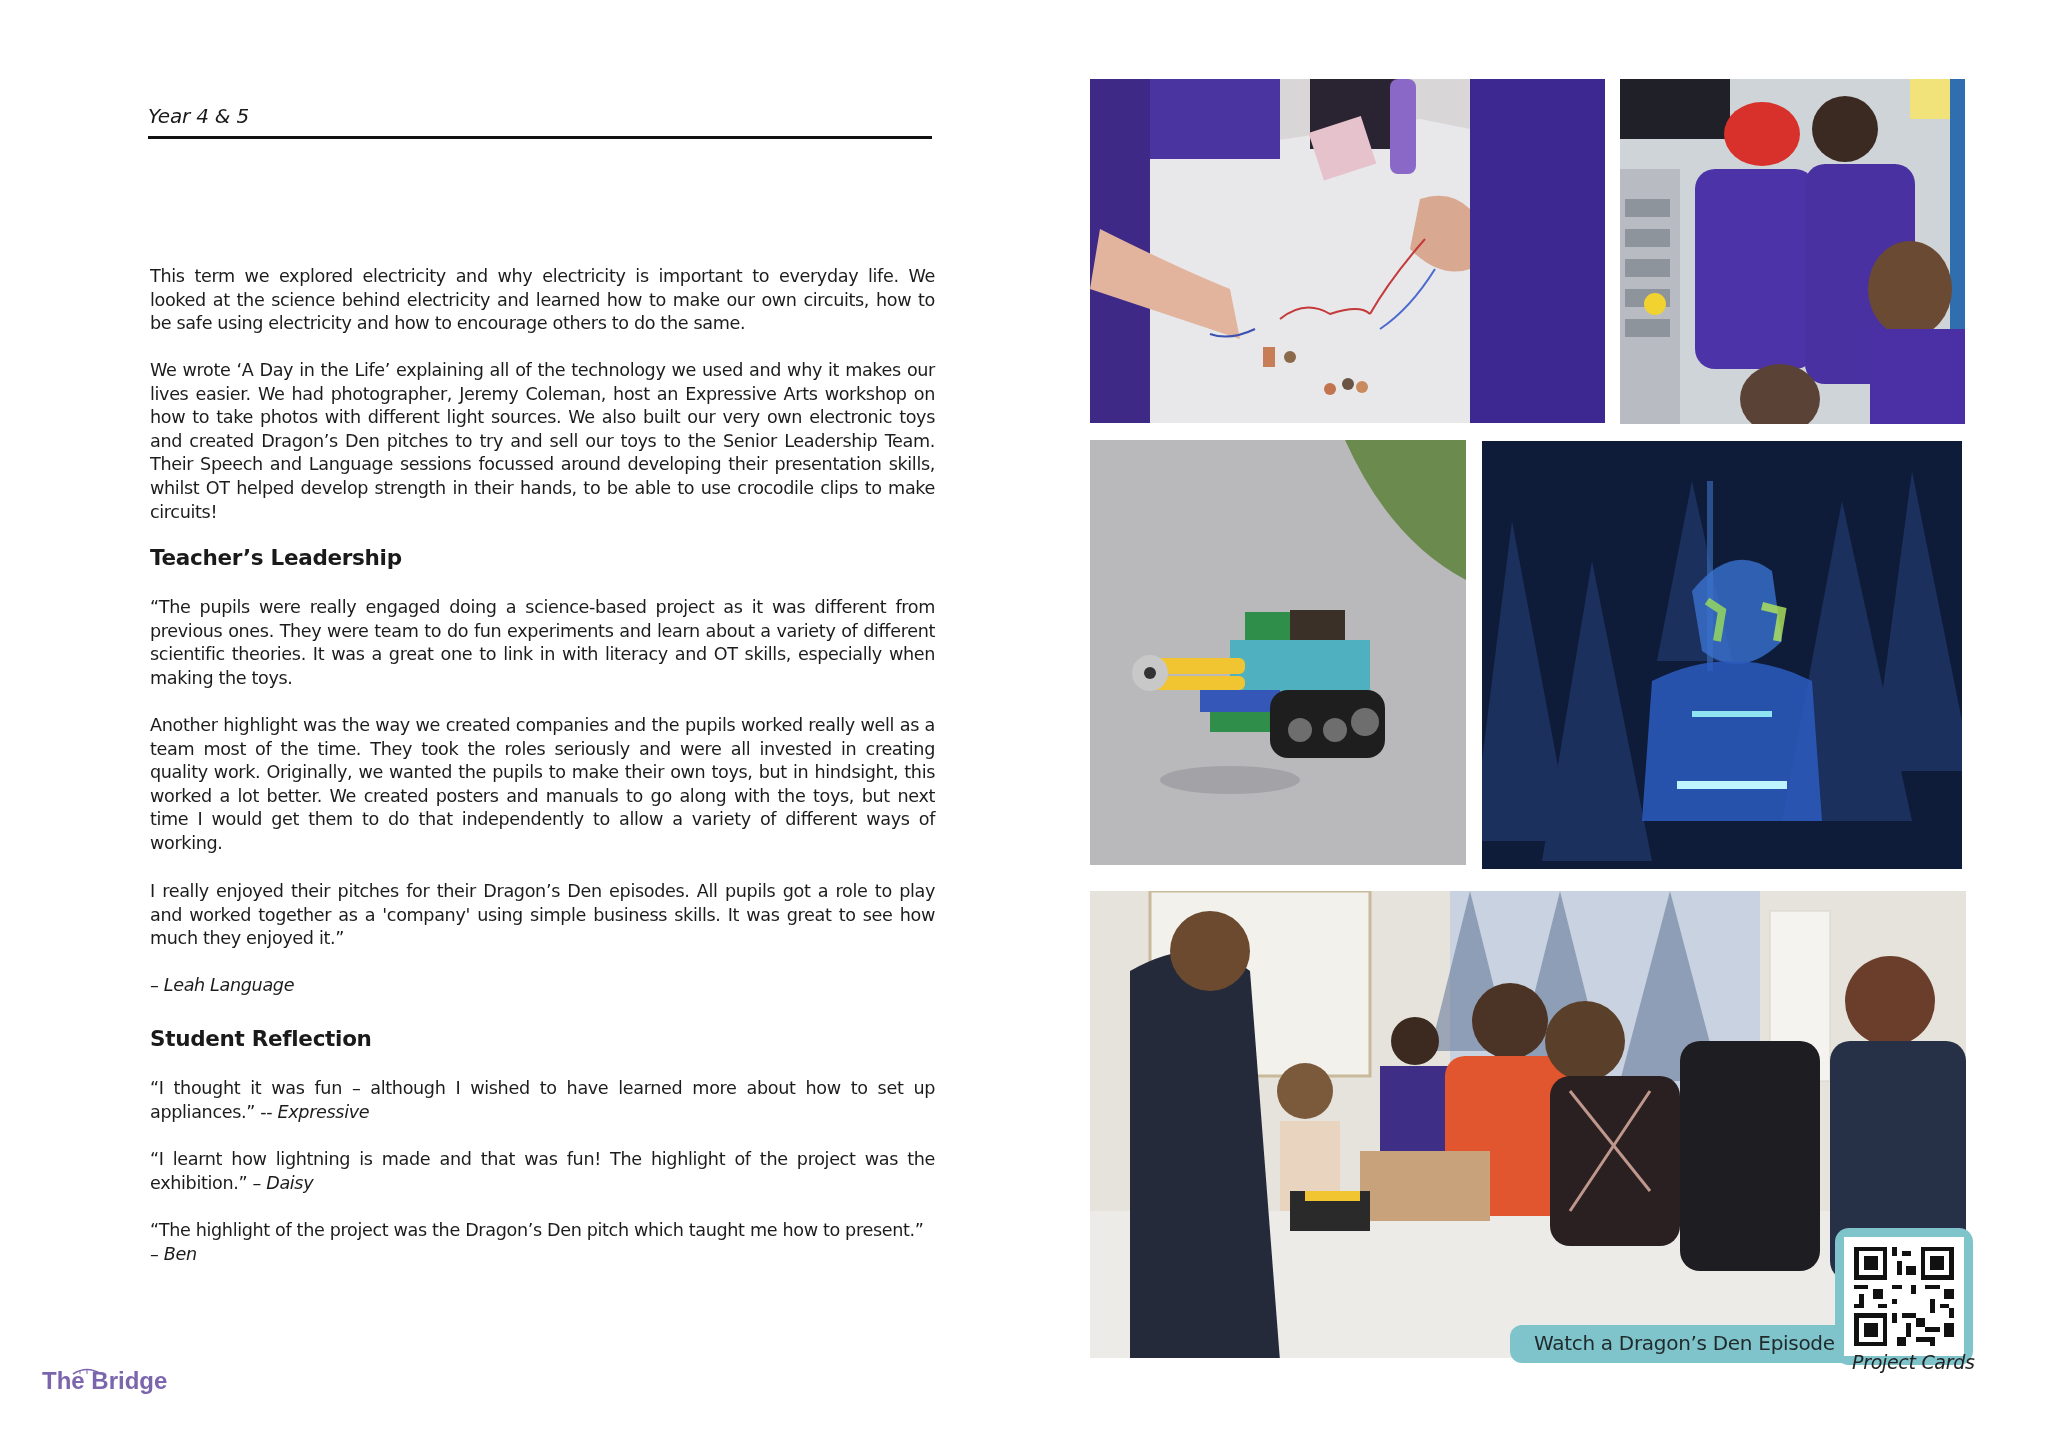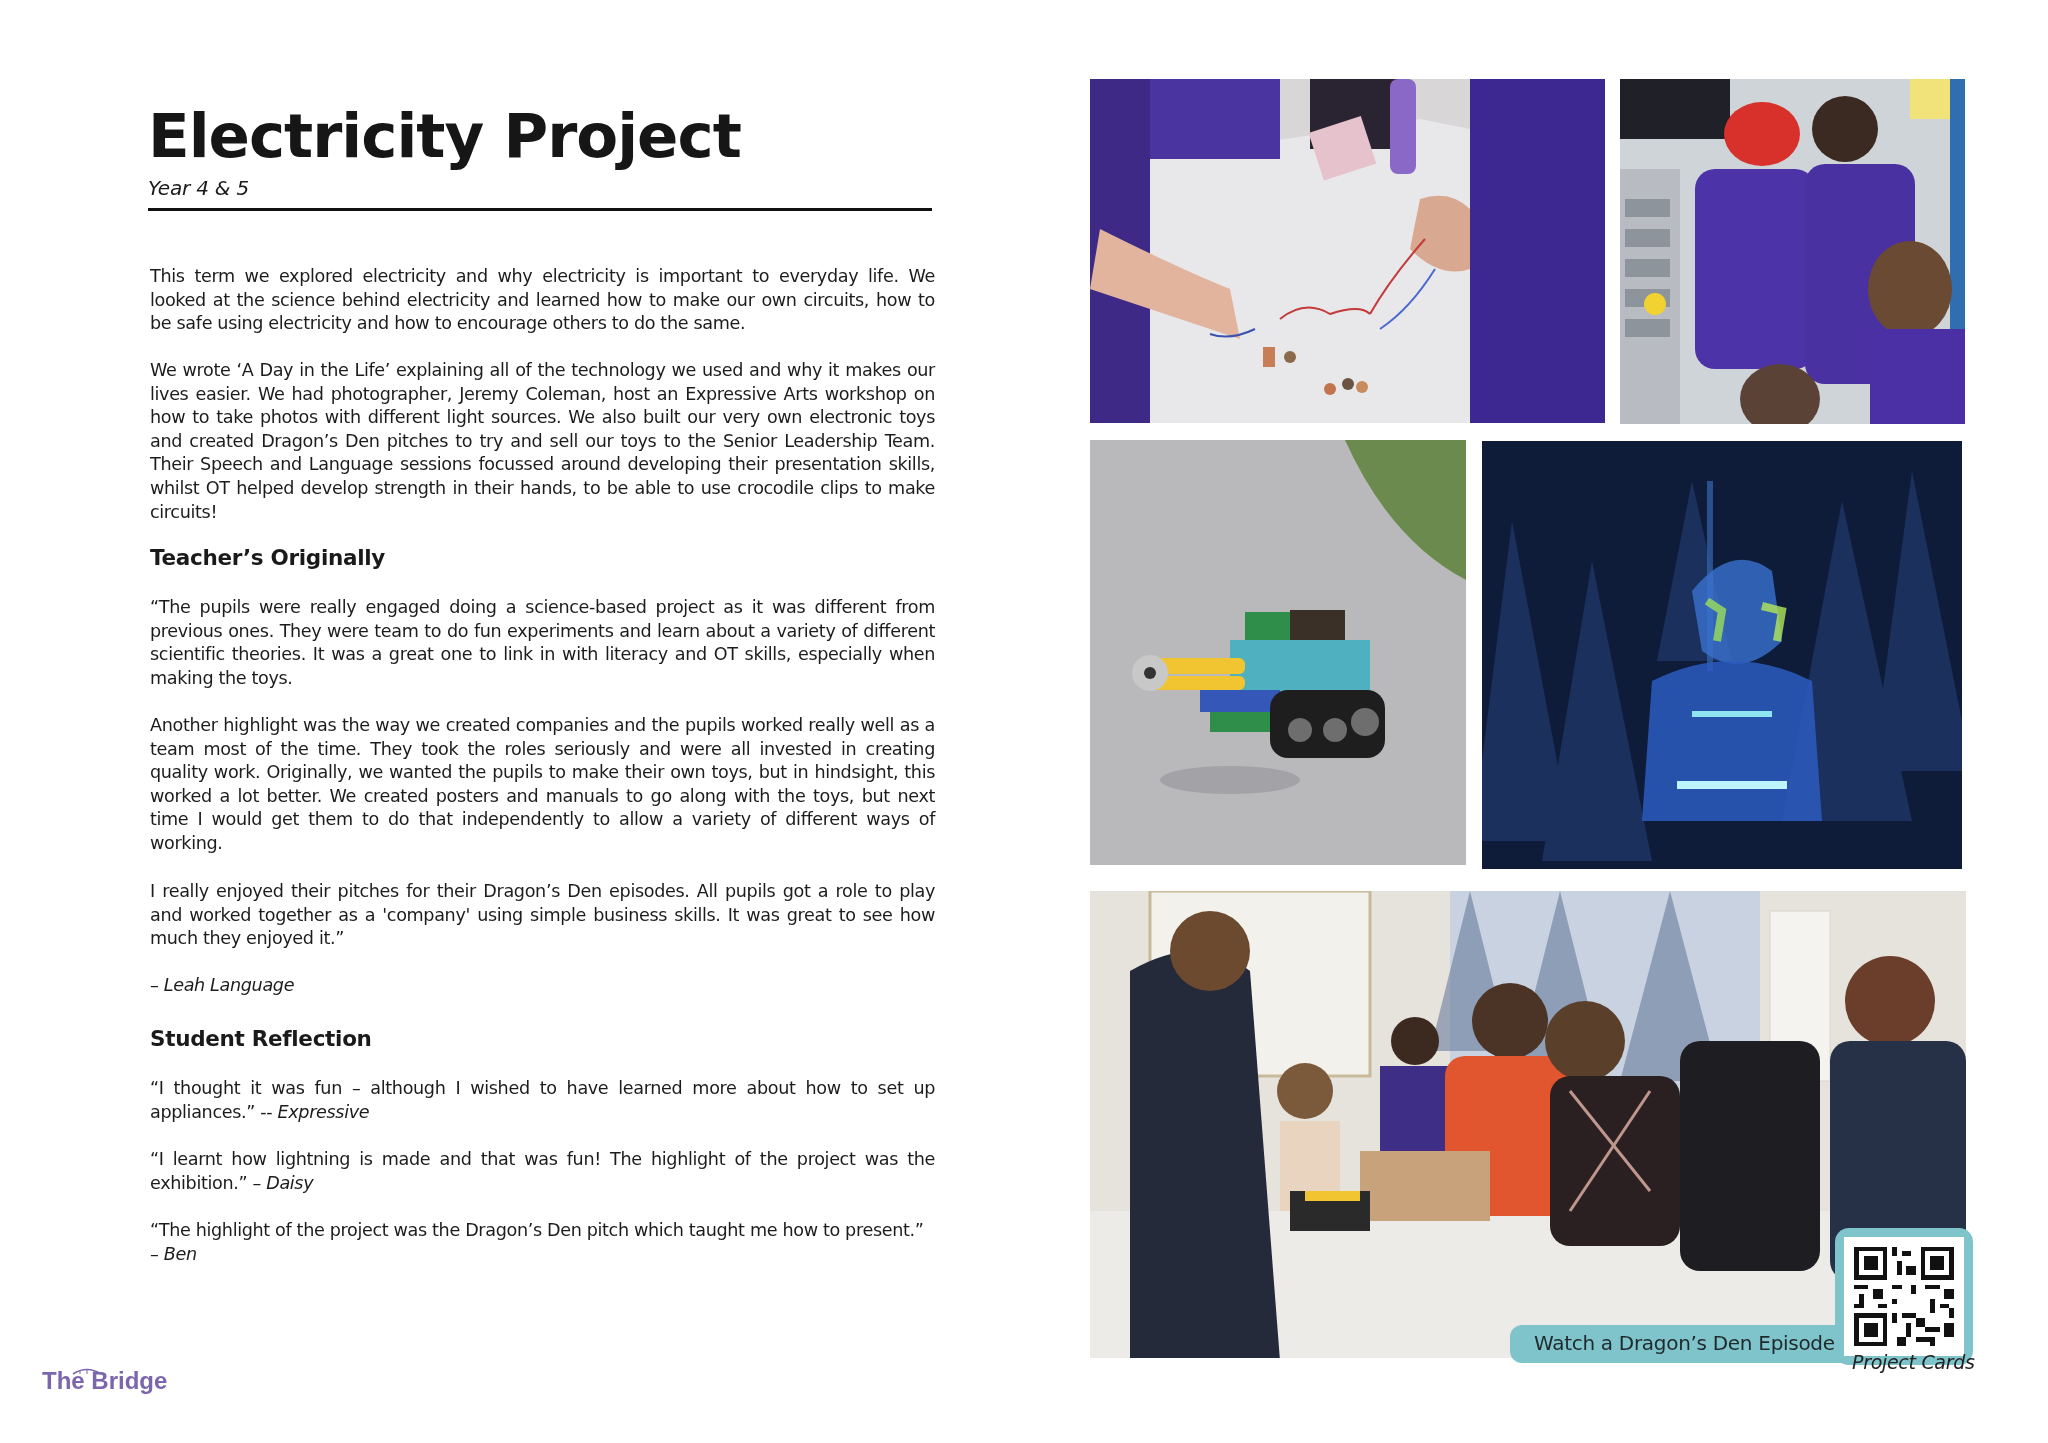--- a/index.html
+++ b/index.html
@@ -42,7 +42,6 @@
 <body>
 
 <div class="left-col">
-  <h1 class="title">Electricity Project</h1>
   <p class="subtitle">Year 4 &amp; 5</p>
   <div class="rule"></div>
 </div>

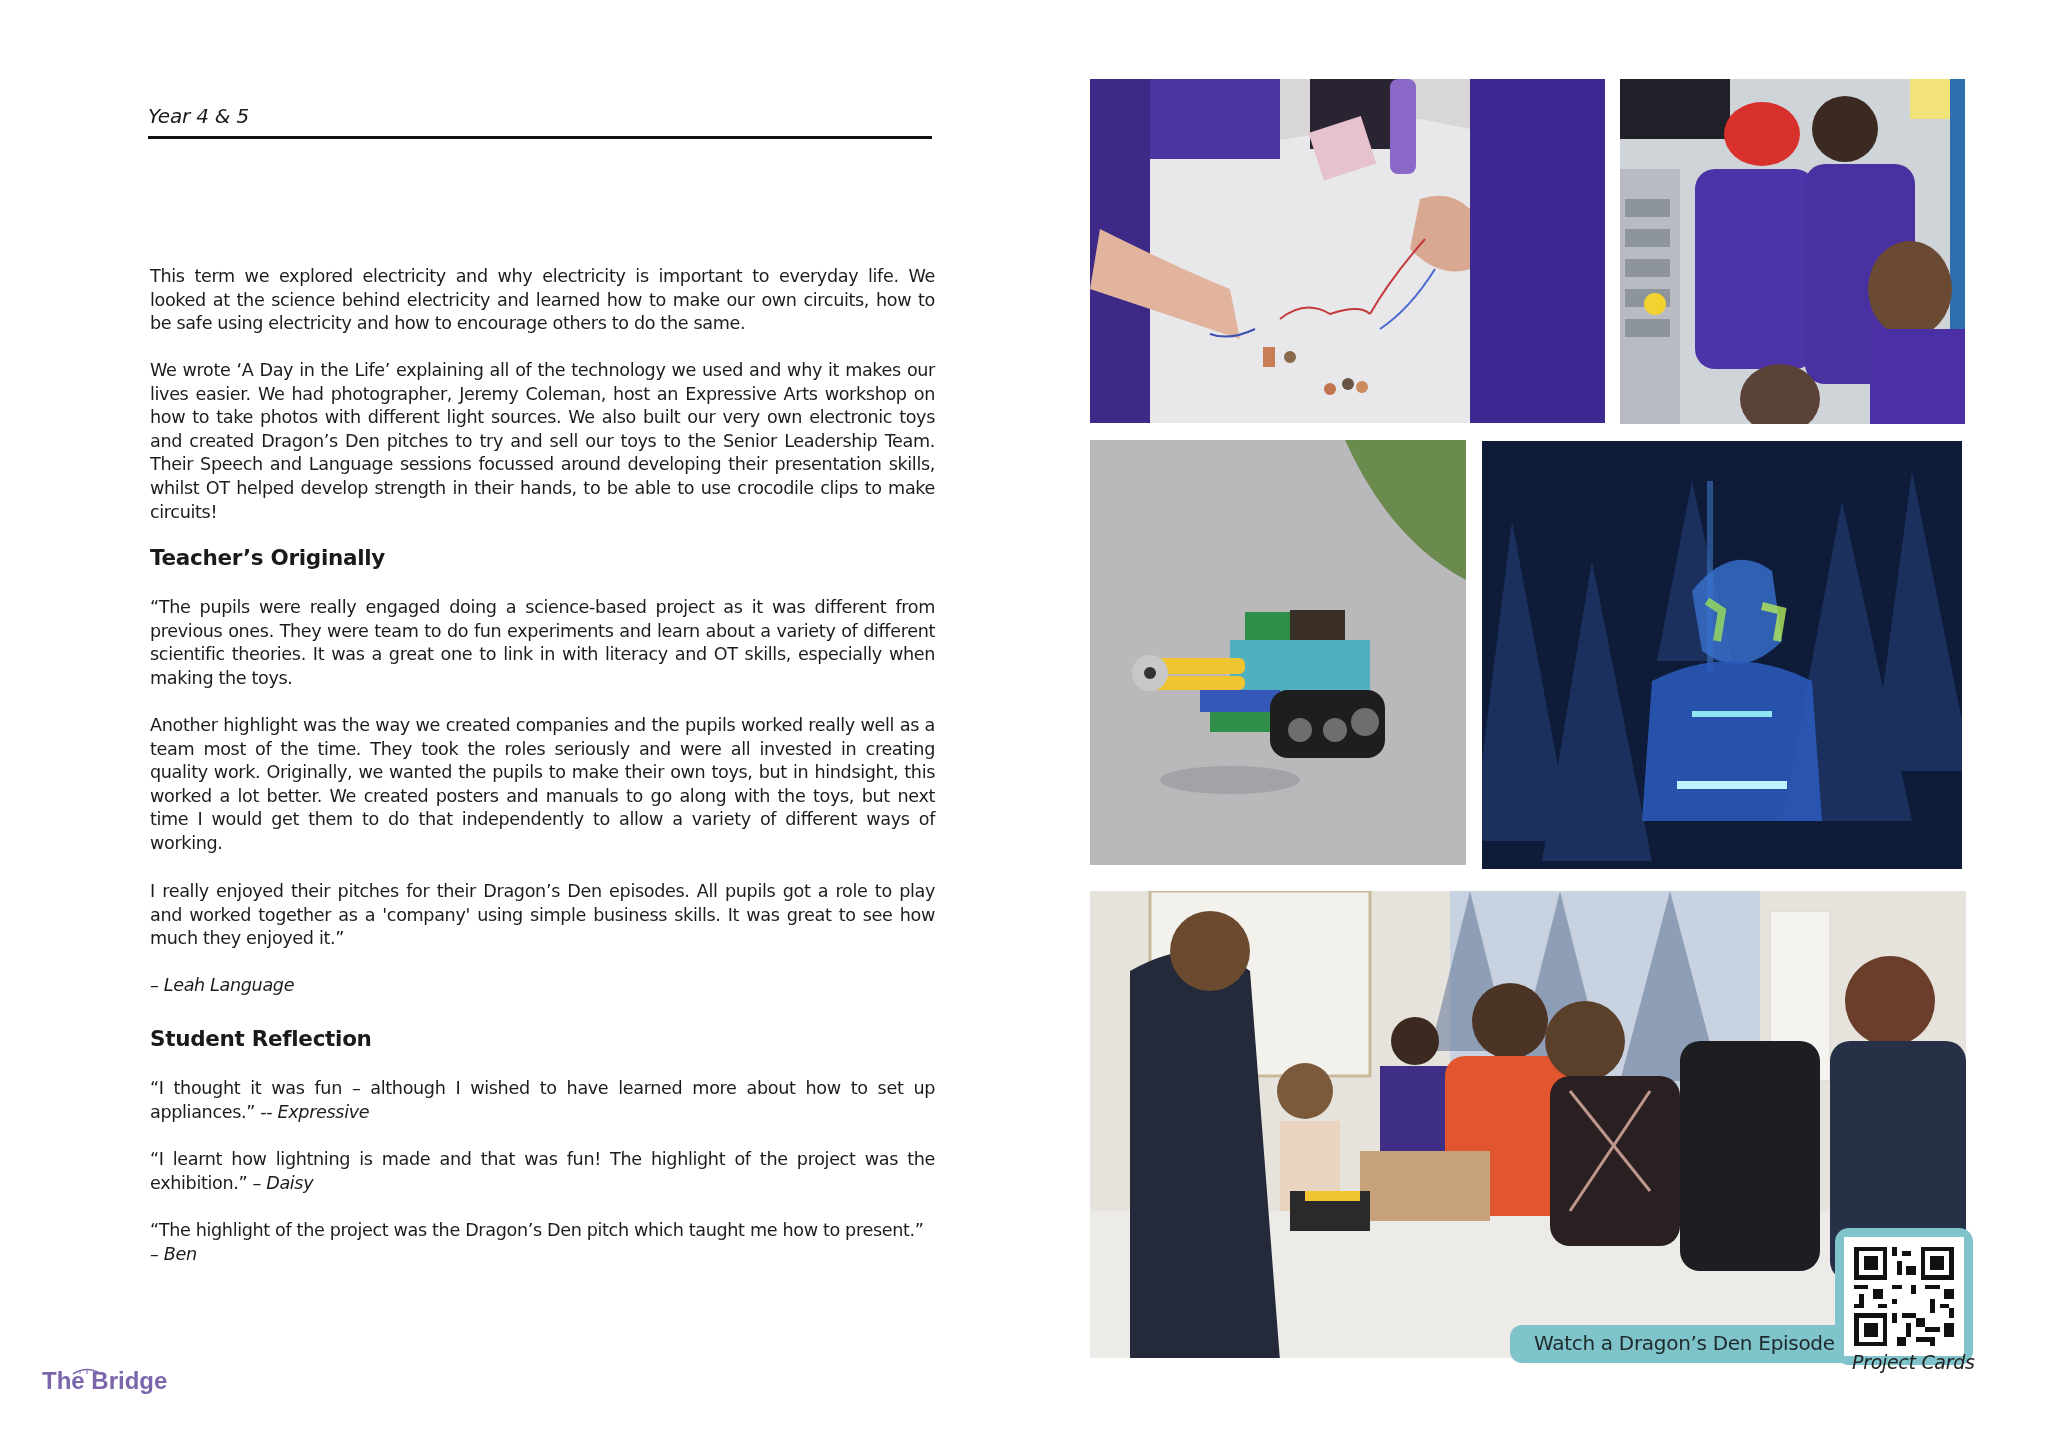--- a/index.html
+++ b/index.html
@@ -53,7 +53,7 @@
   <p>We wrote ‘A Day in the Life’ explaining all of the technology we used and why it makes our lives easier. We had photographer, Jeremy Coleman, host an Expressive Arts workshop on how to take photos with different light sources. We also built our very own electronic toys and created Dragon’s Den pitches to try and sell our toys to the Senior Leadership Team. Their Speech and Language sessions focussed around developing their presentation skills, whilst OT helped develop strength in their hands, to be able to use crocodile clips to make circuits!</p>
 </div>
 
-<h2 class="heading" style="top:545px;">Teacher’s Originally</h2>
+<h2 class="heading" style="top:545px;">Teacher’s Leadership</h2>
 <div class="body-text" style="top:596px;">
   <p>“The pupils were really engaged doing a science-based project as it was different from previous ones. They were team to do fun experiments and learn about a variety of different scientific theories. It was a great one to link in with literacy and OT skills, especially when making the toys.</p>
 </div>

